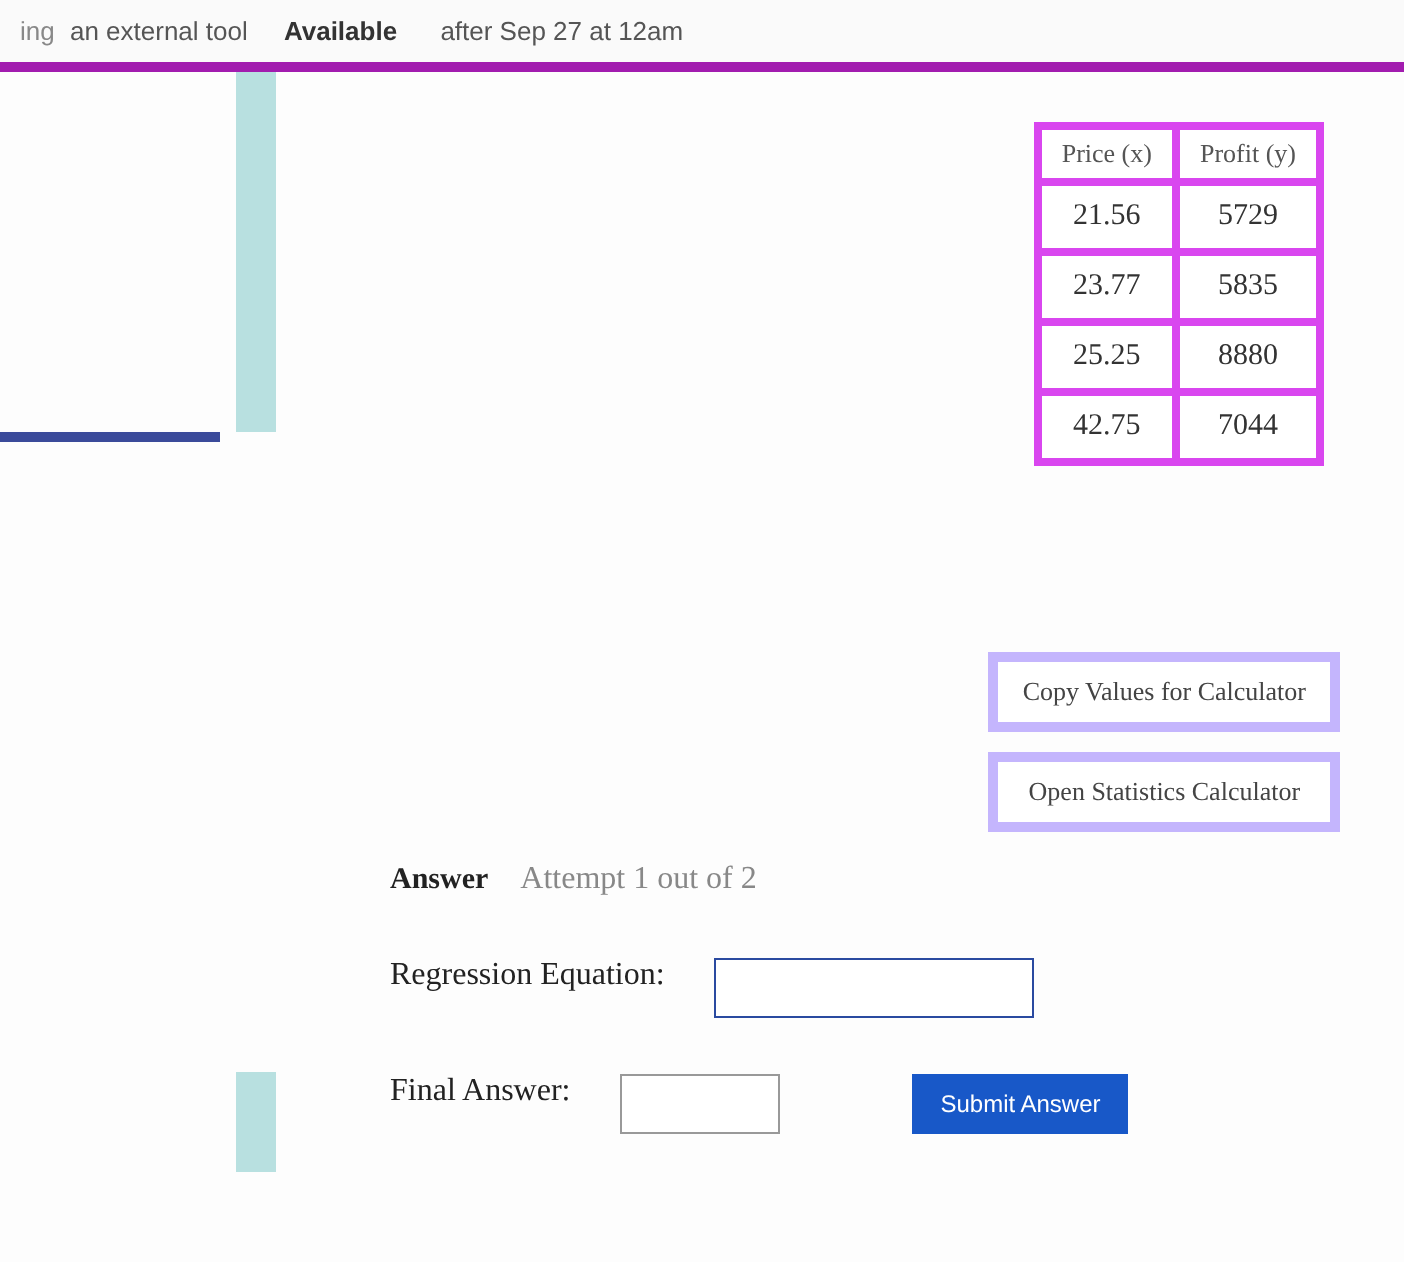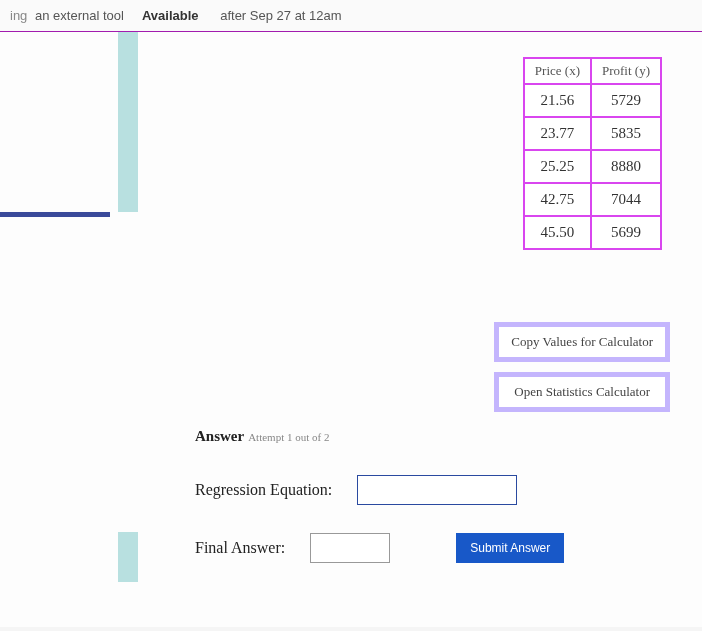--- a/index.html
+++ b/index.html
@@ -13,7 +13,7 @@
     }
     .top-bar {
       background: #fafafa;
-      border-bottom: 1px solid #a21caf;
+      border-bottom: 5px solid #a21caf;
       padding: 8px 10px;
       font-family: Arial, sans-serif;
       font-size: 13px;

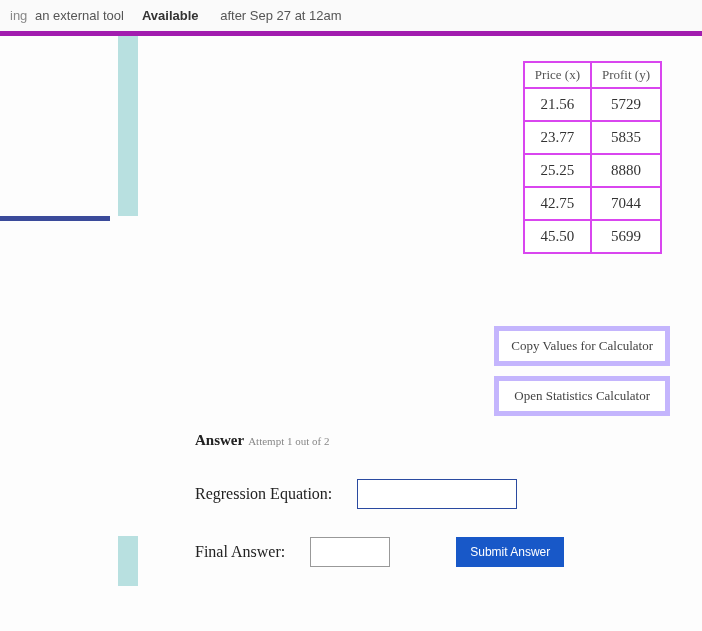--- a/index.html
+++ b/index.html
@@ -66,7 +66,7 @@
       background: #fff;
     }
     .data-table th, .data-table td {
-      border: 2px solid #d946ef;
+      border: 4px solid #d946ef;
       padding: 7px 14px;
       text-align: center;
       color: #333;

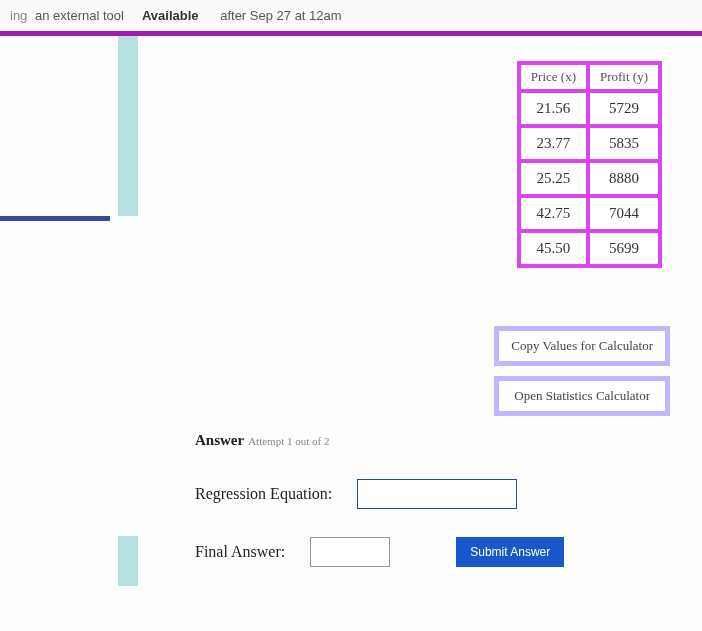--- a/index.html
+++ b/index.html
@@ -186,10 +186,6 @@
         <td>42.75</td>
         <td>7044</td>
       </tr>
-      <tr>
-        <td>45.50</td>
-        <td>5699</td>
-      </tr>
     </tbody>
   </table>
 

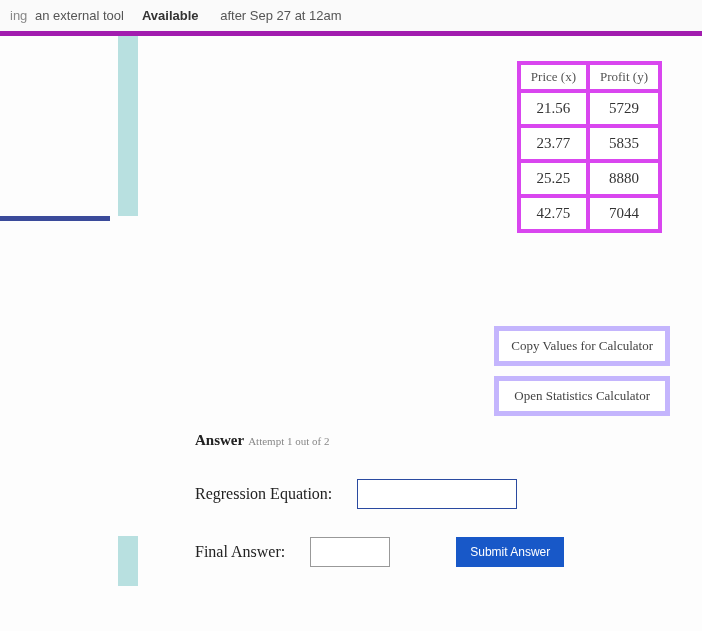--- a/index.html
+++ b/index.html
@@ -107,7 +107,7 @@
       font-weight: bold;
       font-size: 15px;
       color: #222;
-      margin-right: 0;
+      margin-right: 12px;
     }
     .attempt-text {
       font-size: 11px;

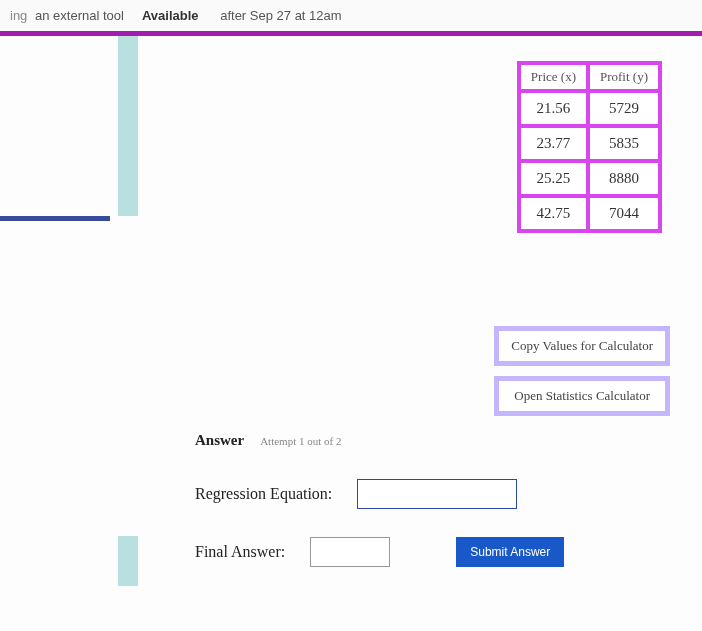--- a/index.html
+++ b/index.html
@@ -110,7 +110,7 @@
       margin-right: 12px;
     }
     .attempt-text {
-      font-size: 11px;
+      font-size: 16px;
       color: #888;
     }
     .input-row {

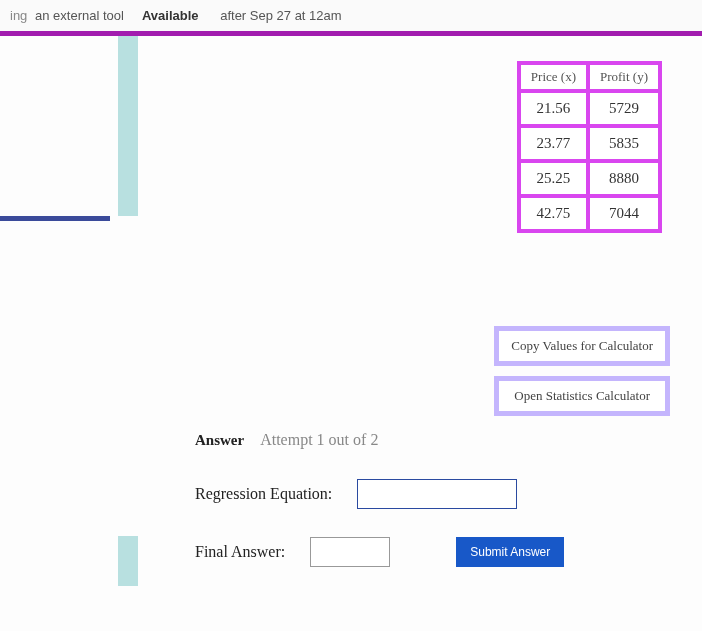--- a/index.html
+++ b/index.html
@@ -116,7 +116,6 @@
     .input-row {
       margin-bottom: 28px;
       display: flex;
-      align-items: center;
       gap: 25px;
     }
     .input-label {

